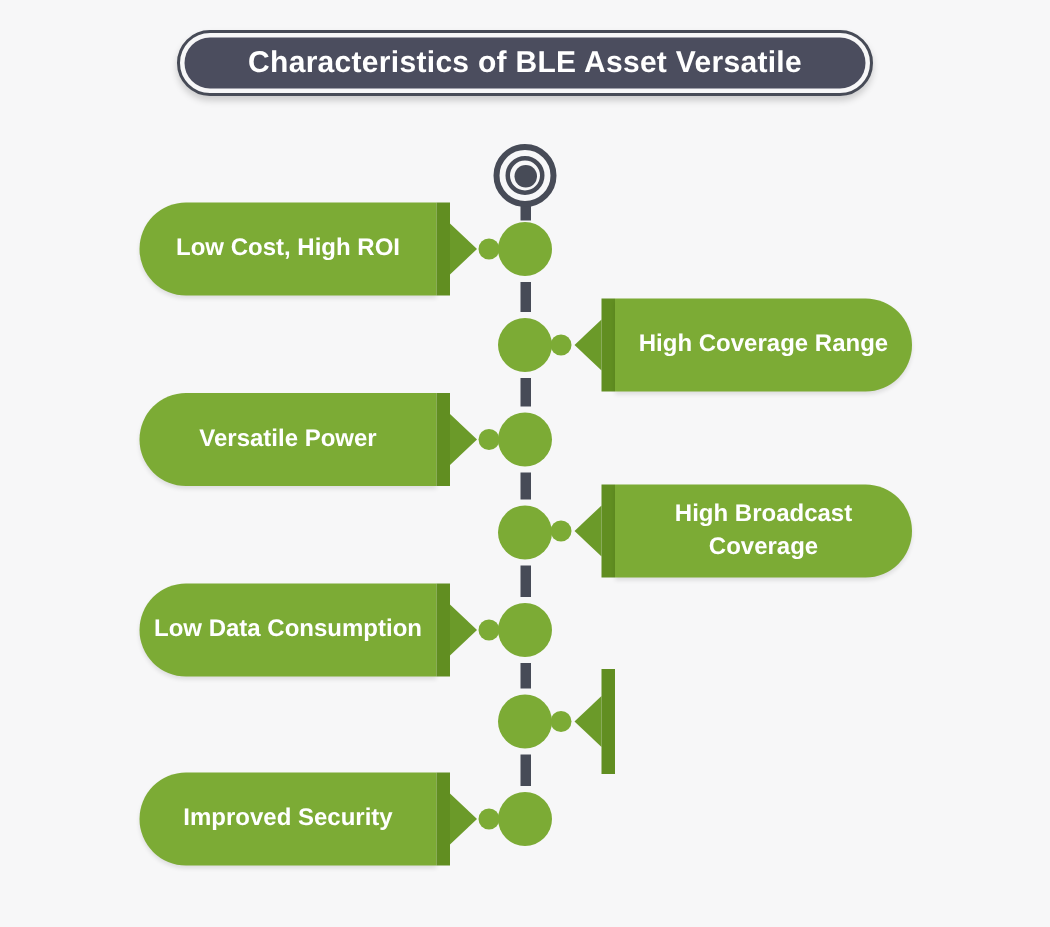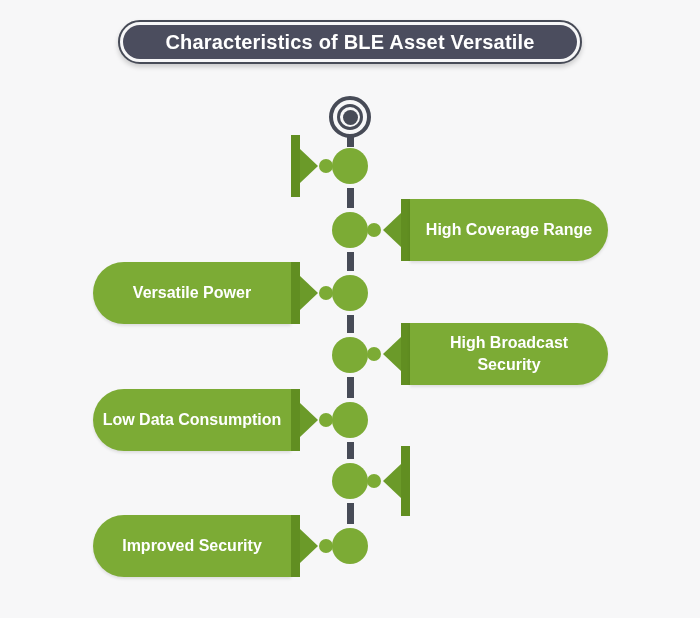--- a/index.html
+++ b/index.html
@@ -149,6 +149,7 @@
   <div class="dot" style="left:319px; top:539px;"></div>
 
   <div class="banner left" style="top:135px;">
+    <div class="body">Low Cost, High ROI</div>
     <div class="fold"></div>
     <div class="arrow"></div>
   </div>

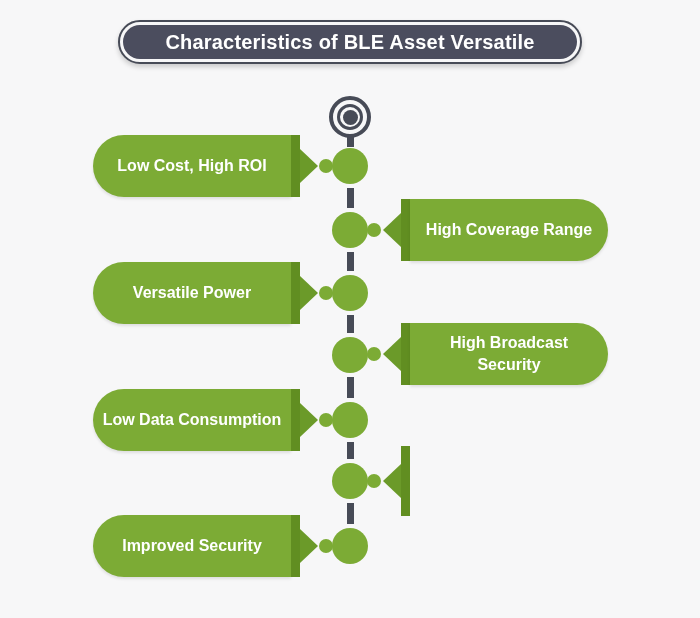--- a/index.html
+++ b/index.html
@@ -177,7 +177,7 @@
   <div class="banner right" style="top:323px;">
     <div class="arrow"></div>
     <div class="fold"></div>
-    <div class="body">High Broadcast Security</div>
+    <div class="body">High Broadcast Coverage</div>
   </div>
   <div class="banner right tall" style="top:446px;">
     <div class="arrow"></div>

